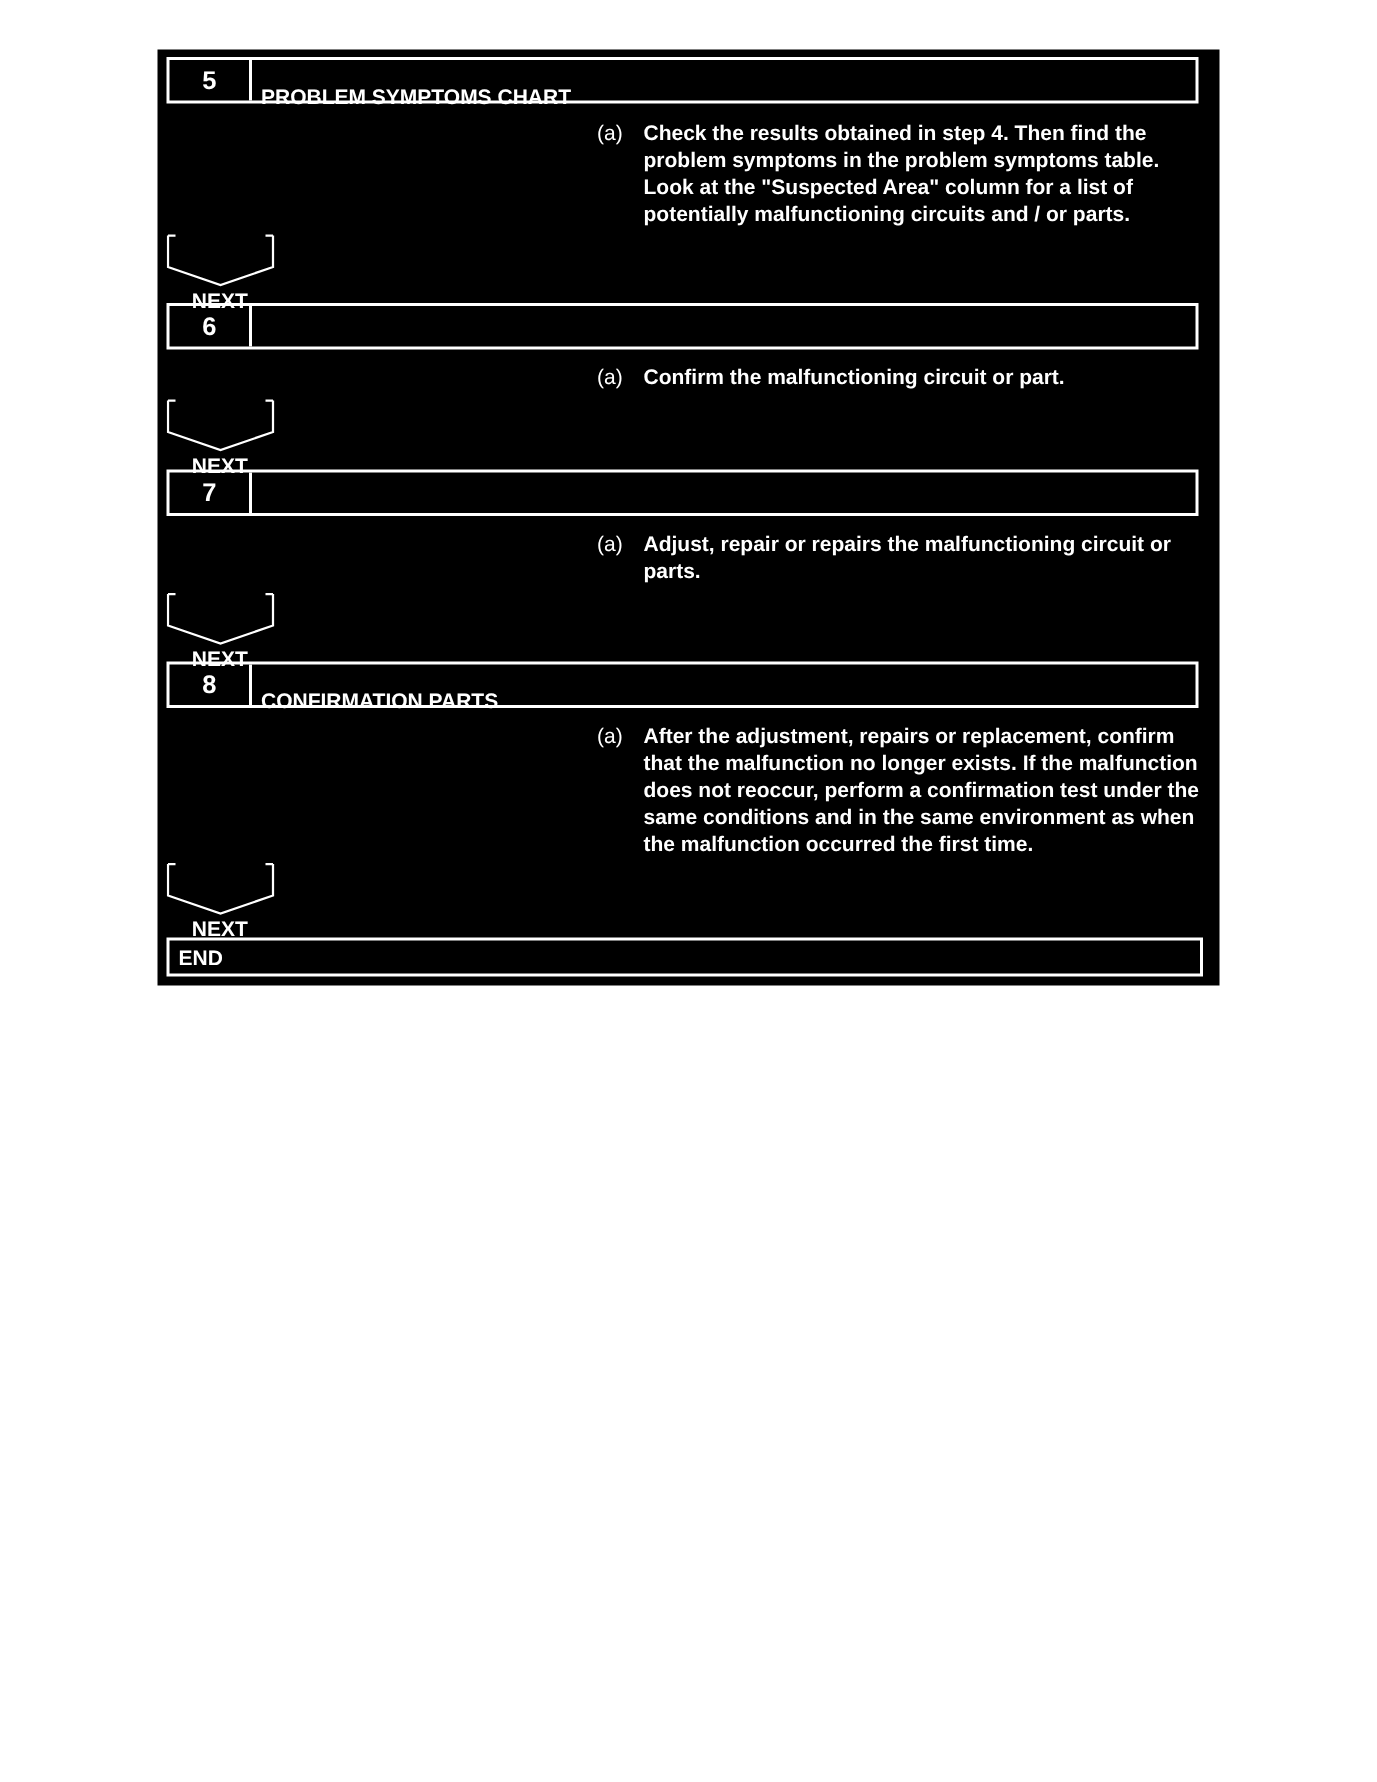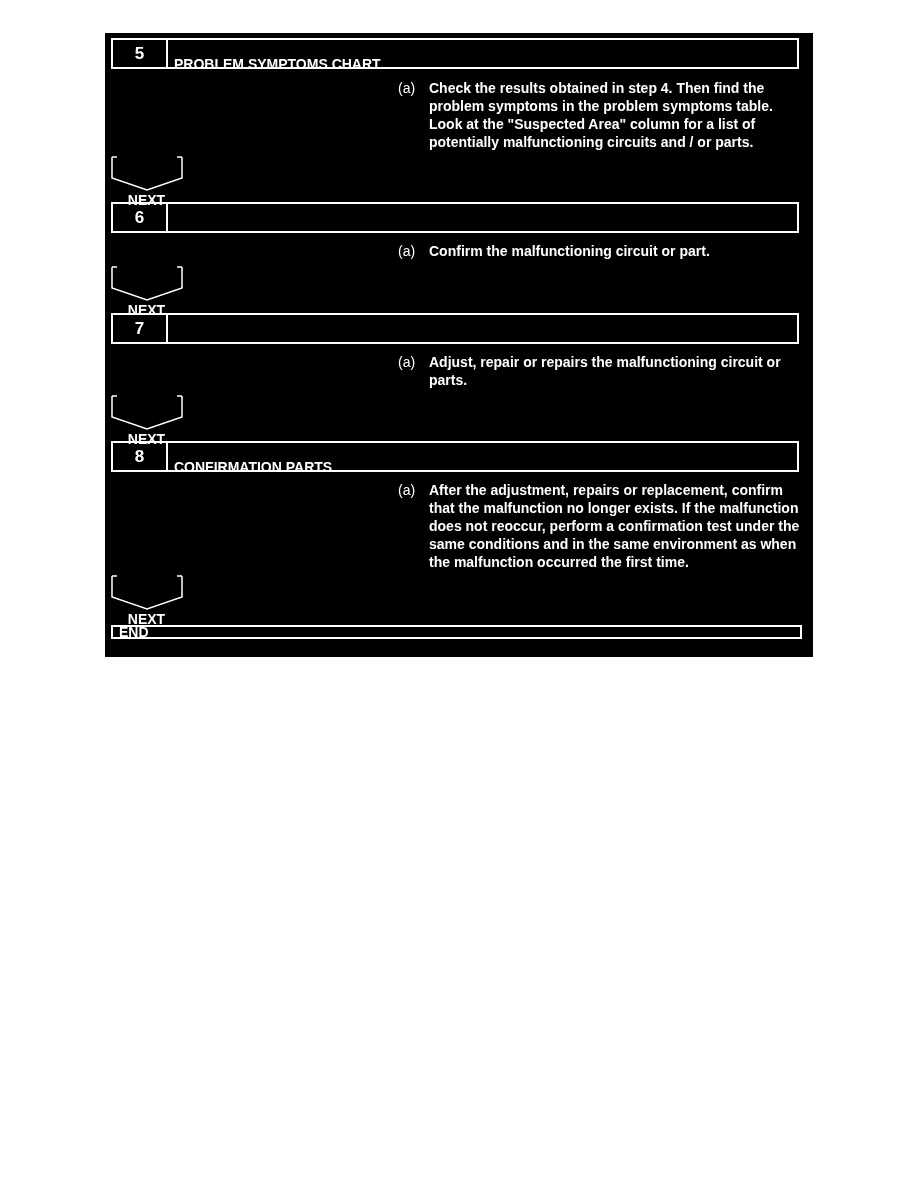--- a/index.html
+++ b/index.html
@@ -38,7 +38,7 @@
       color: #fff; font-weight: bold; font-size: 14px; margin-top: 32px;
     }
     .end-box {
-      position: absolute; left: 6px; top: 592px; width: 691px; height: 14px;
+      position: absolute; left: 6px; top: 592px; width: 691px; height: 26px;
       border: 2px solid #ffffff; box-sizing: border-box;
       color: #fff; font-weight: bold; font-size: 14px;
       display: flex; align-items: center; padding-left: 6px;

